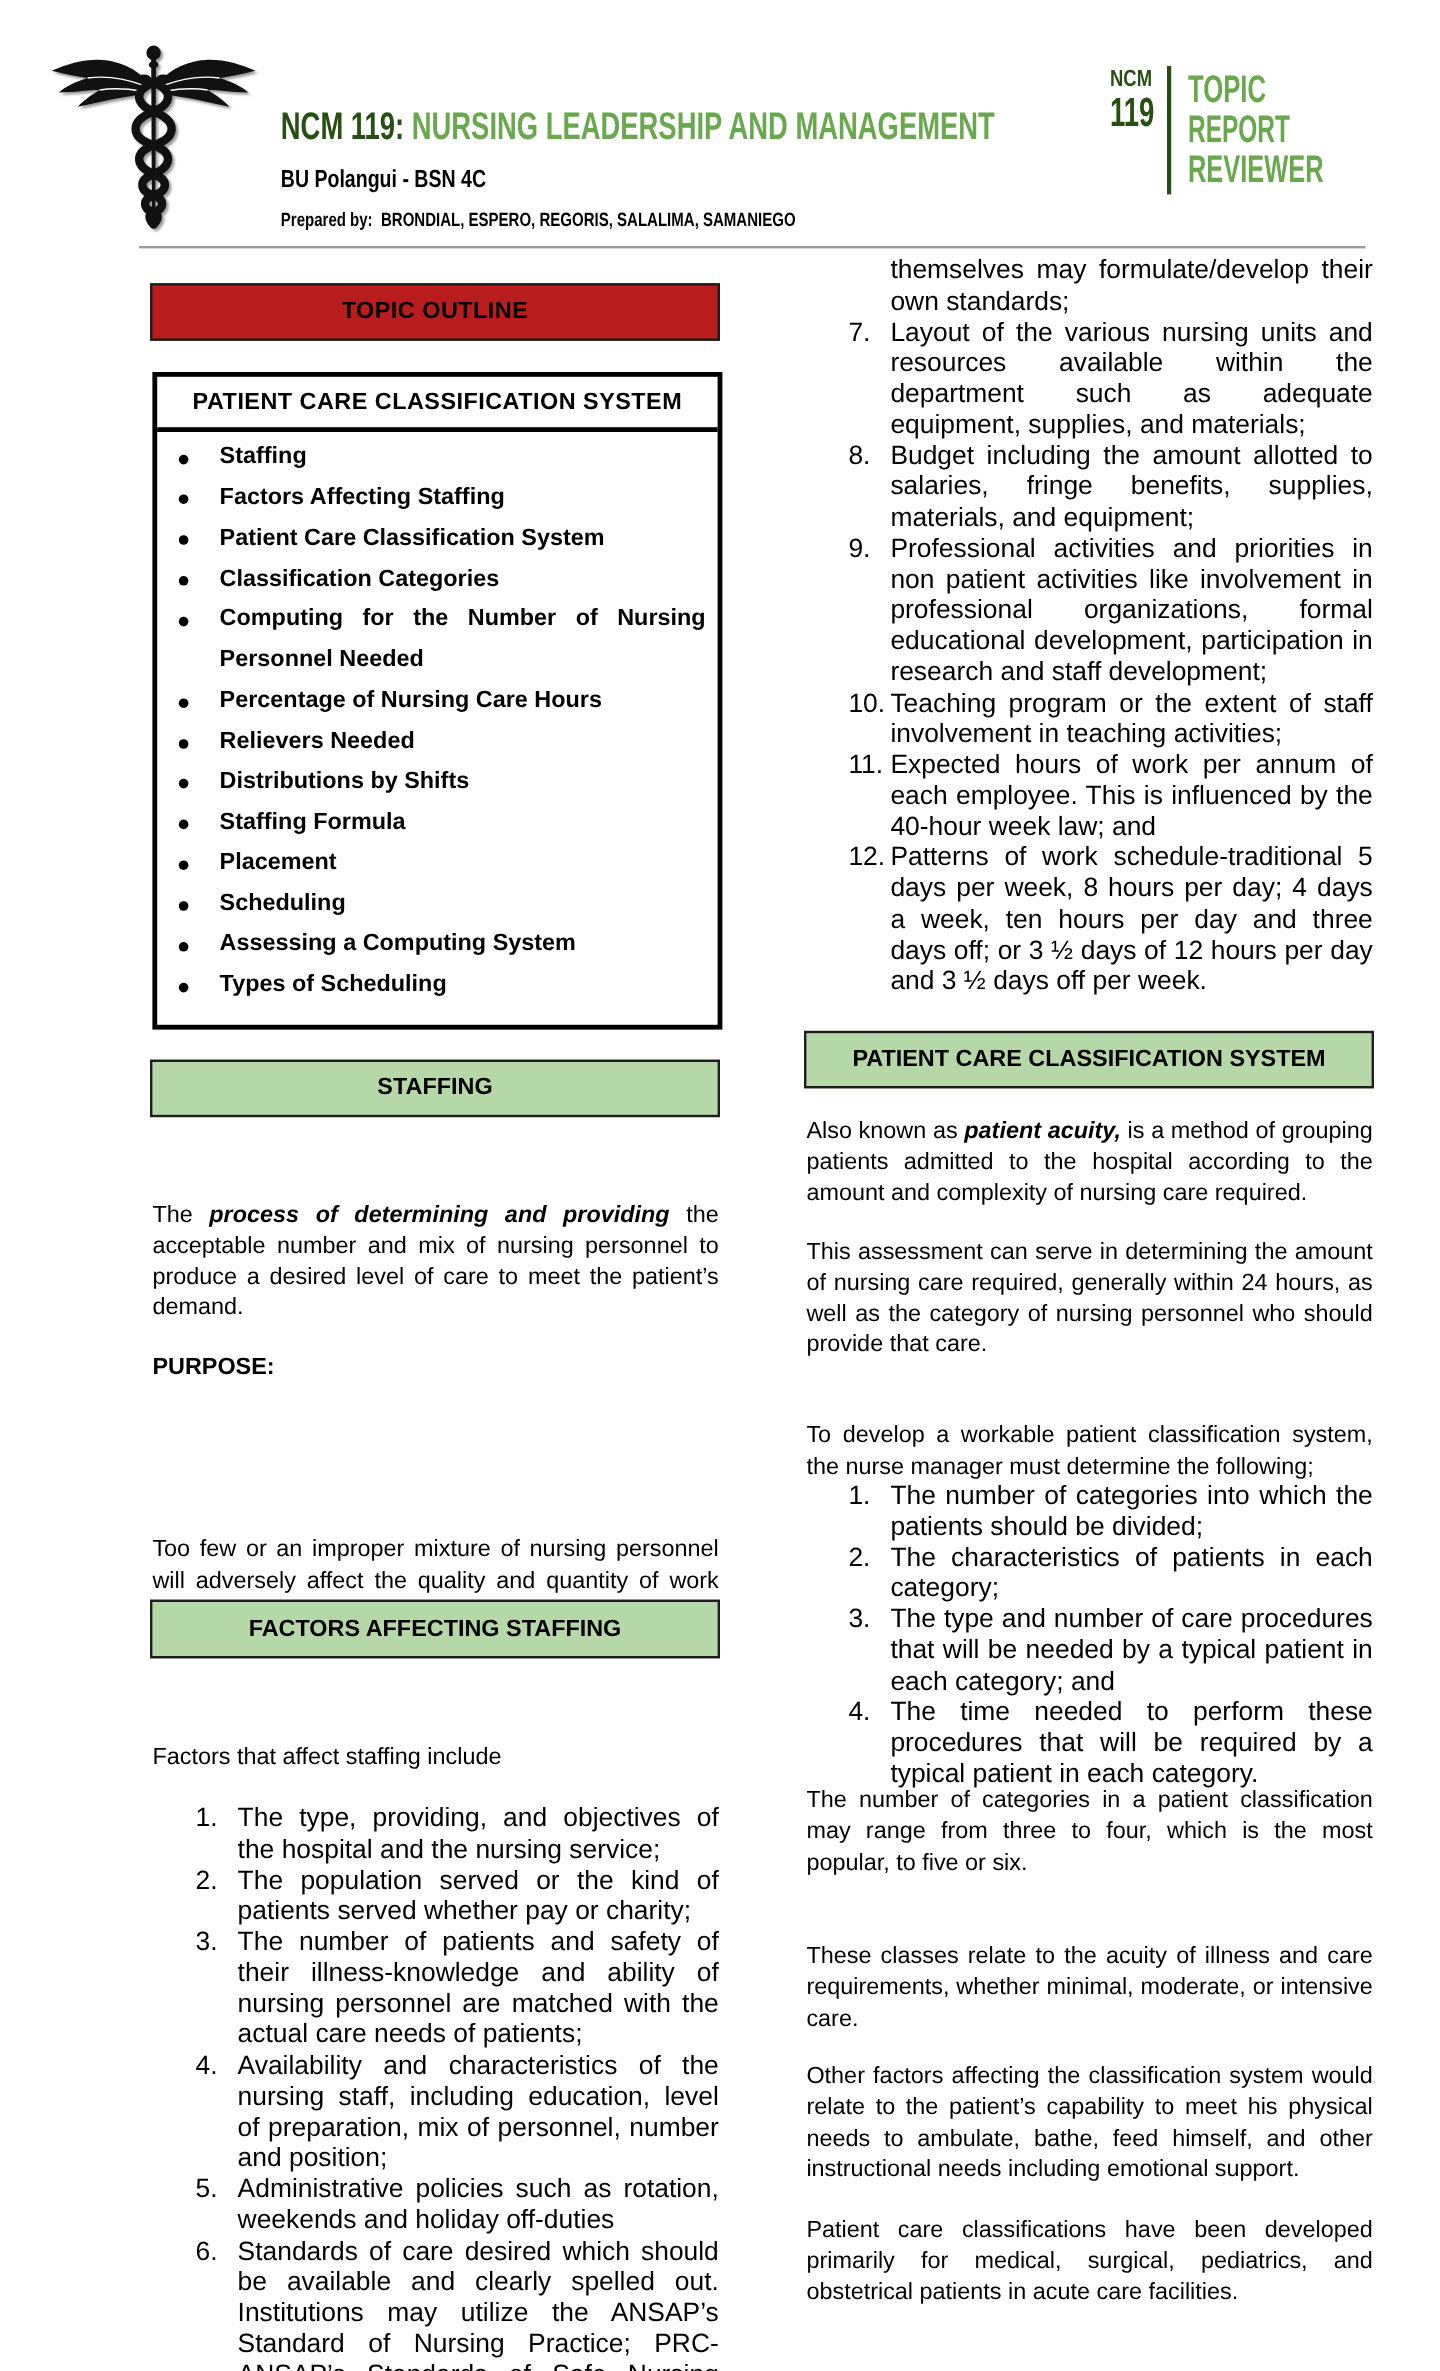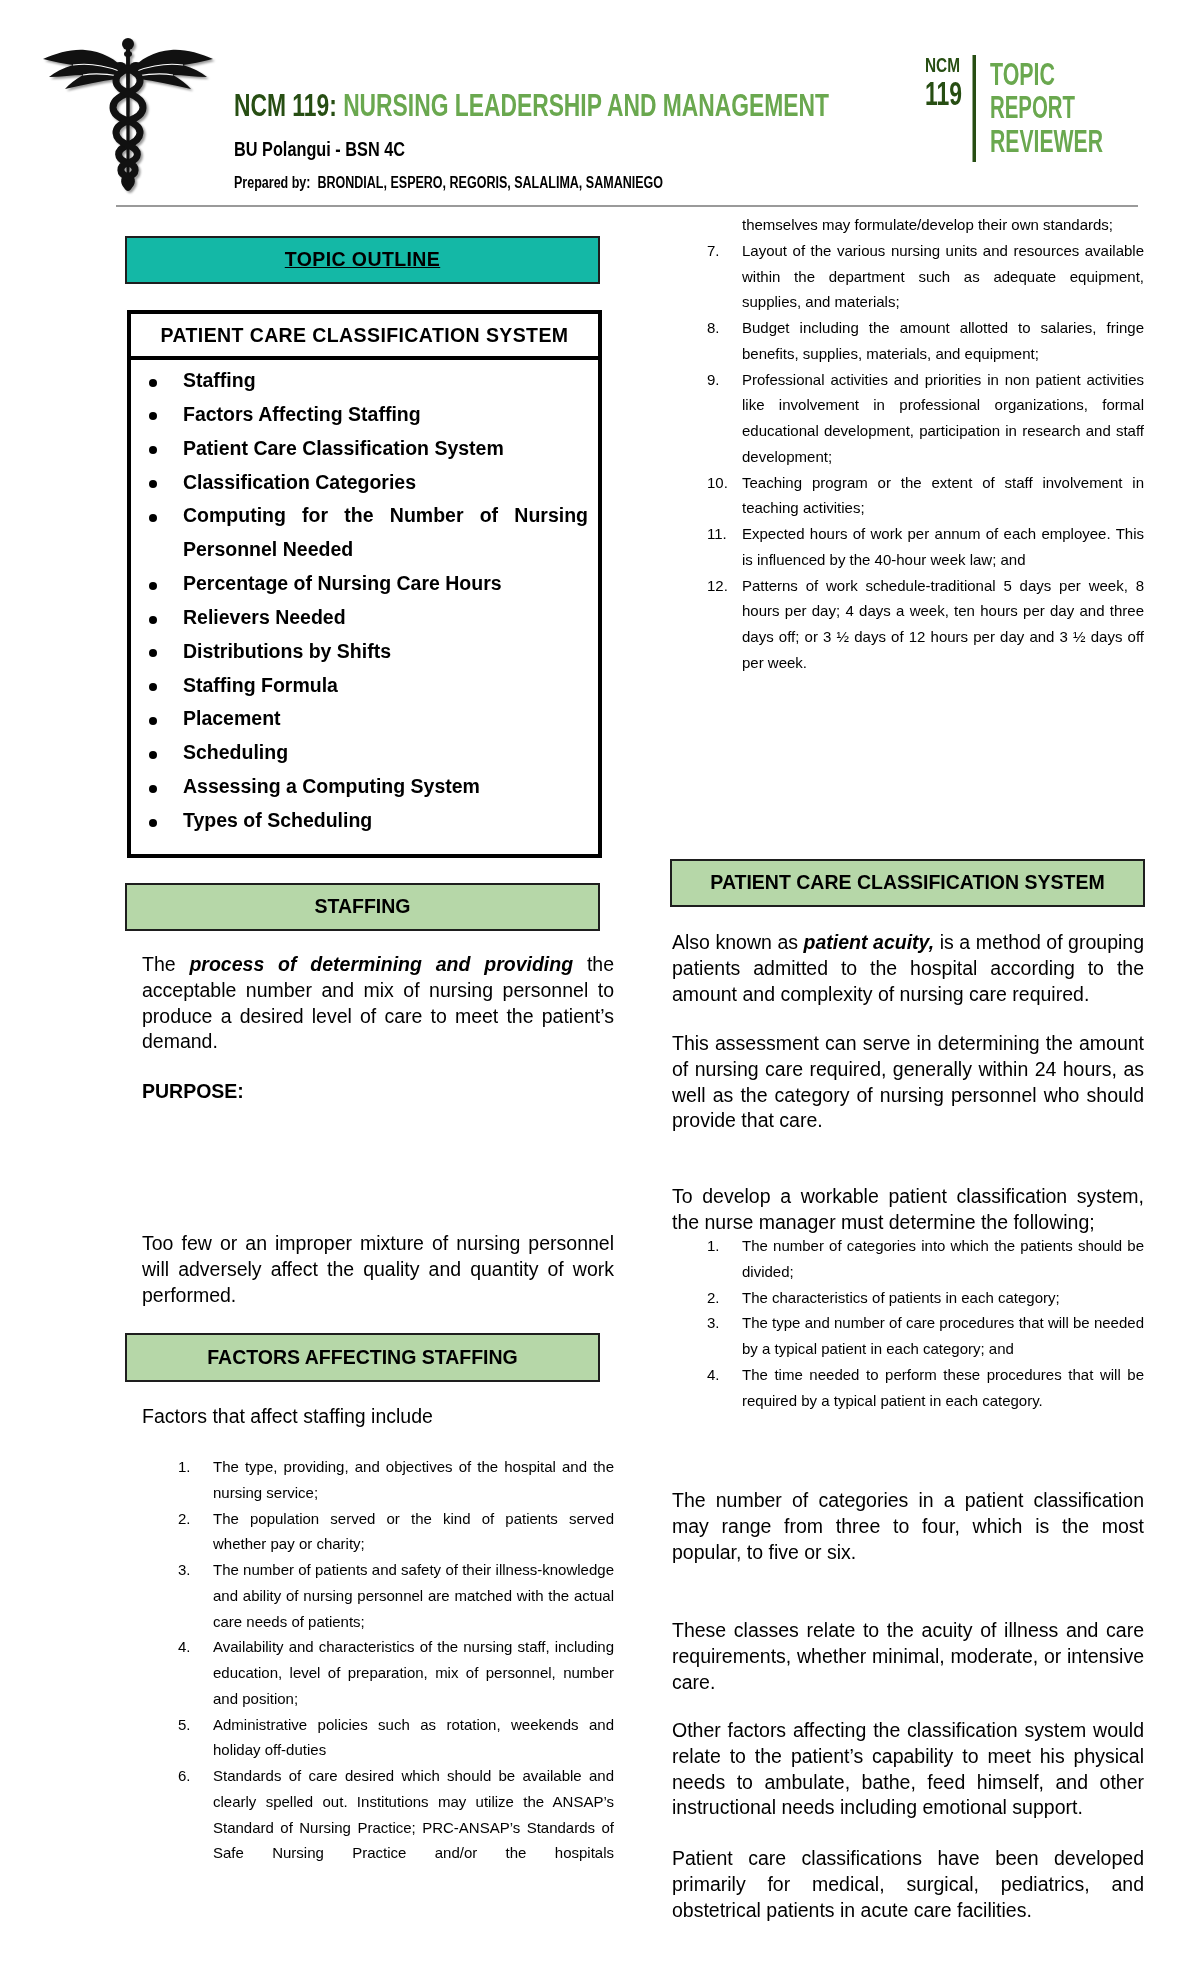--- a/index.html
+++ b/index.html
@@ -46,7 +46,7 @@
   .em { font-weight:bold; font-style:italic; }
   .bold { font-weight:bold; }
 
-  .nlist { position:absolute; font-size:15px; line-height:25.75px; }
+  .nlist { position:absolute; font-size:22px; line-height:25.75px; }
   .nitem { position:relative; padding-left:71px; text-align:justify; }
   .nitem .num { position:absolute; left:36px; top:0; }
   .nlist.col-r .nitem { padding-left:70px; }

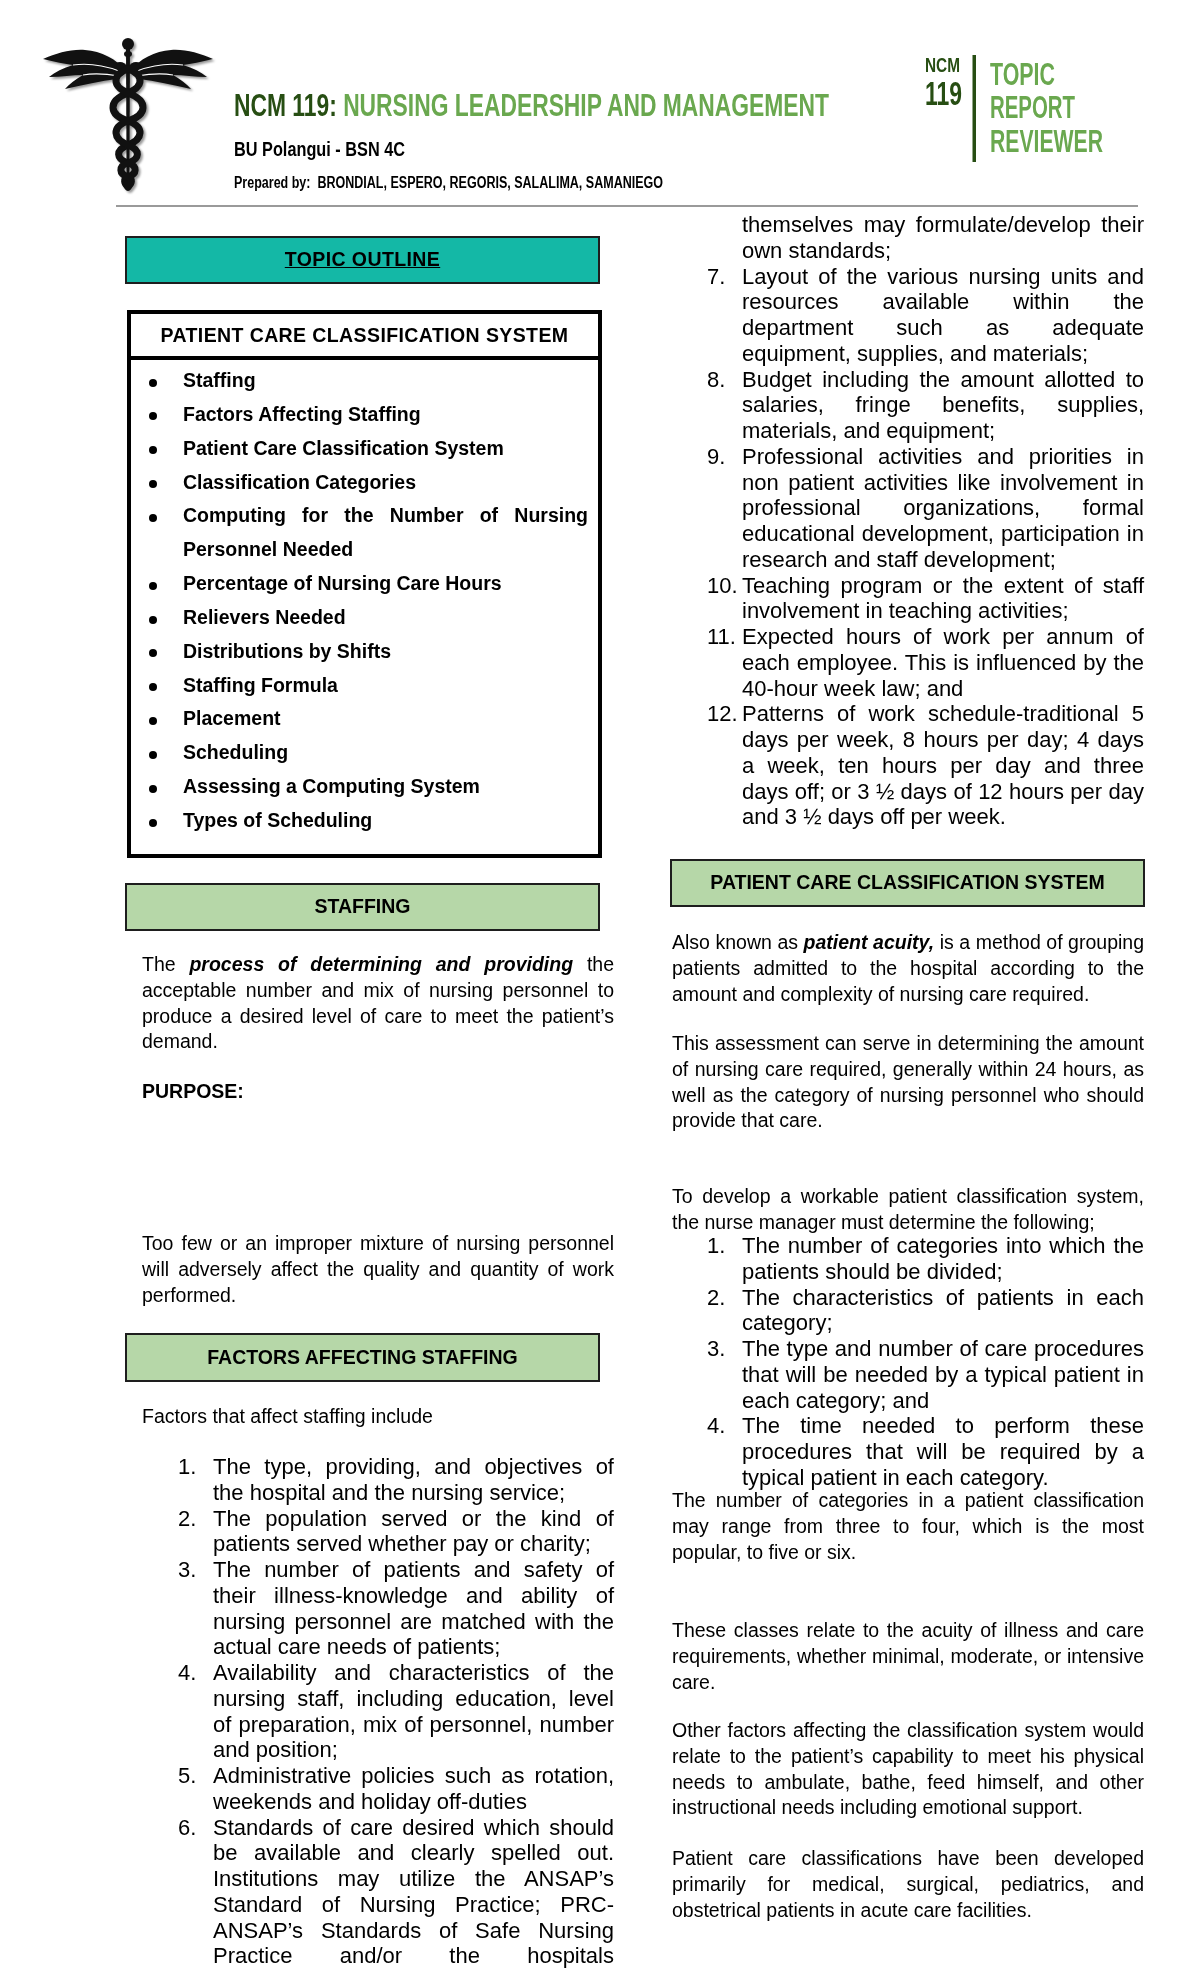--- a/index.html
+++ b/index.html
@@ -17,7 +17,7 @@
     display:flex; align-items:center; justify-content:center;
     font-weight:bold; font-size:19.5px; line-height:1;
   }
-  .box.dark { background:#14b8a6;text-decoration:underline; }
+  .box.dark { background:#b91c1c; }
   .box.light { background:#b6d7a8; }
   .box.geo { letter-spacing:0.4px; }
 

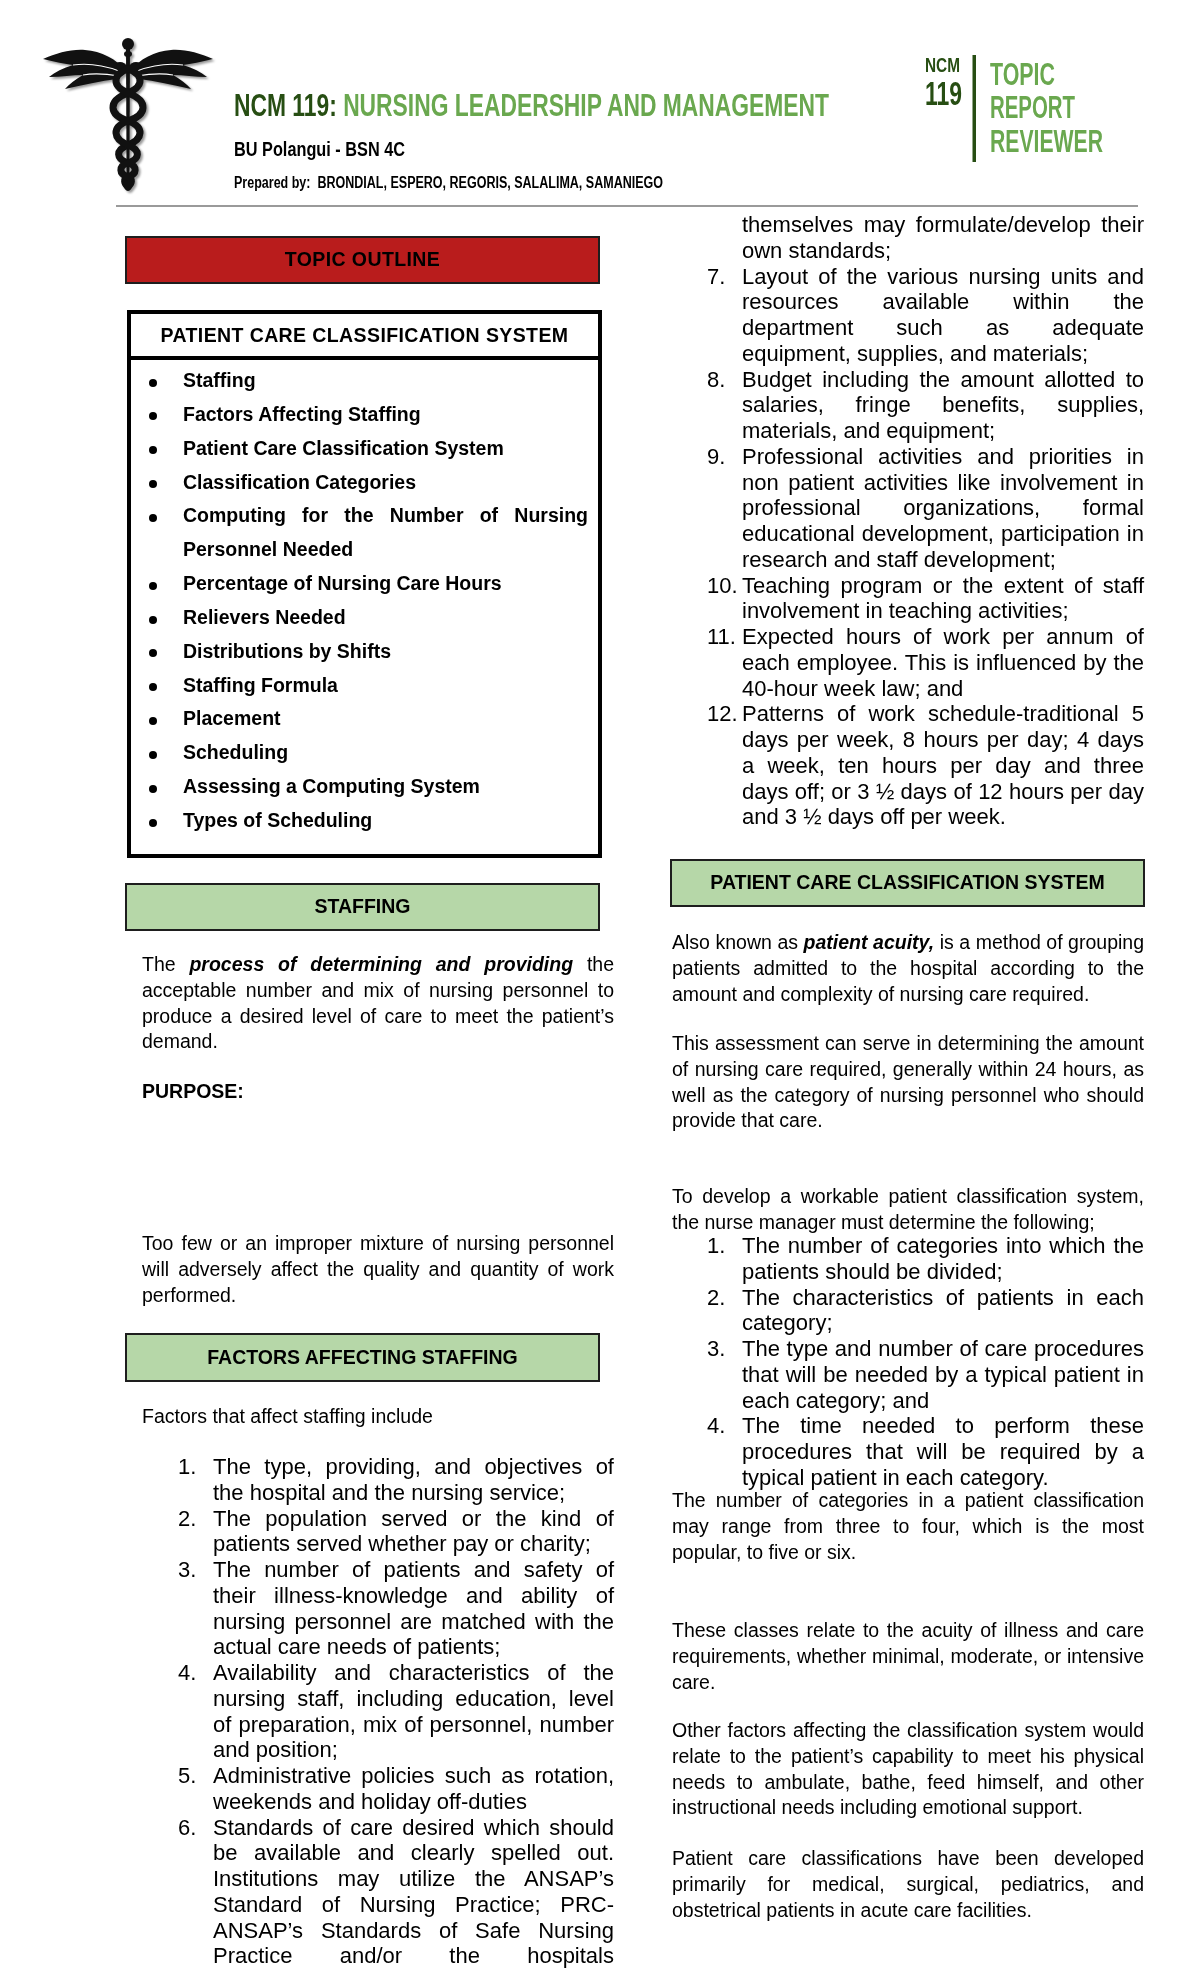--- a/index.html
+++ b/index.html
@@ -41,7 +41,7 @@
   }
 
   .para { position:absolute; font-size:19.5px; line-height:25.75px; text-align:justify; margin:0; }
-  .col-l { left:142px; width:472px; }
+  .col-l { left:127px; width:472px;margin-top:48px; }
   .col-r { left:672px; width:472px; }
   .em { font-weight:bold; font-style:italic; }
   .bold { font-weight:bold; }

